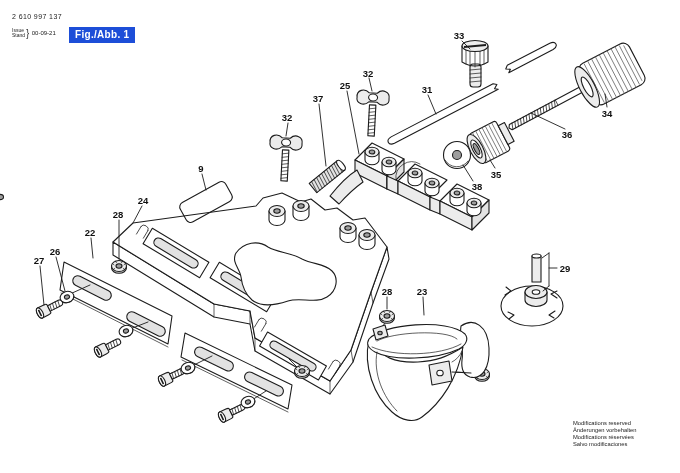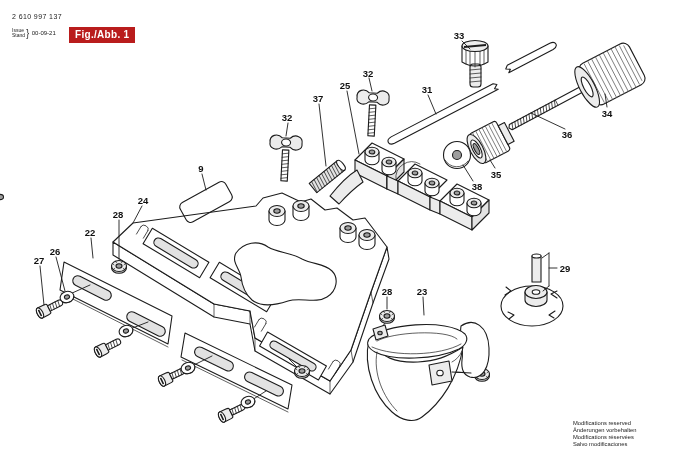--- a/index.html
+++ b/index.html
@@ -10,7 +10,7 @@
   .hdr-issue .two{display:flex;flex-direction:column;font-size:5px;line-height:5.5px;color:#222;}
   .hdr-issue .brace{font-size:11px;font-weight:400;color:#222;transform:scaleX(.8);}
   .hdr-issue .date{font-size:6px;color:#222;margin-left:1px;}
-  .fig-badge{position:absolute;left:69px;top:27px;background:#b91c1c;color:#fff;
+  .fig-badge{position:absolute;left:69px;top:27px;background:#1d4ed8;color:#fff;
              font-size:10px;font-weight:bold;padding:2px 6px 3px 6px;letter-spacing:.3px;}
   .ftr{position:absolute;left:573px;top:420px;font-size:5.8px;line-height:7px;color:#222;}
   svg.diagram{position:absolute;left:0;top:0;}

